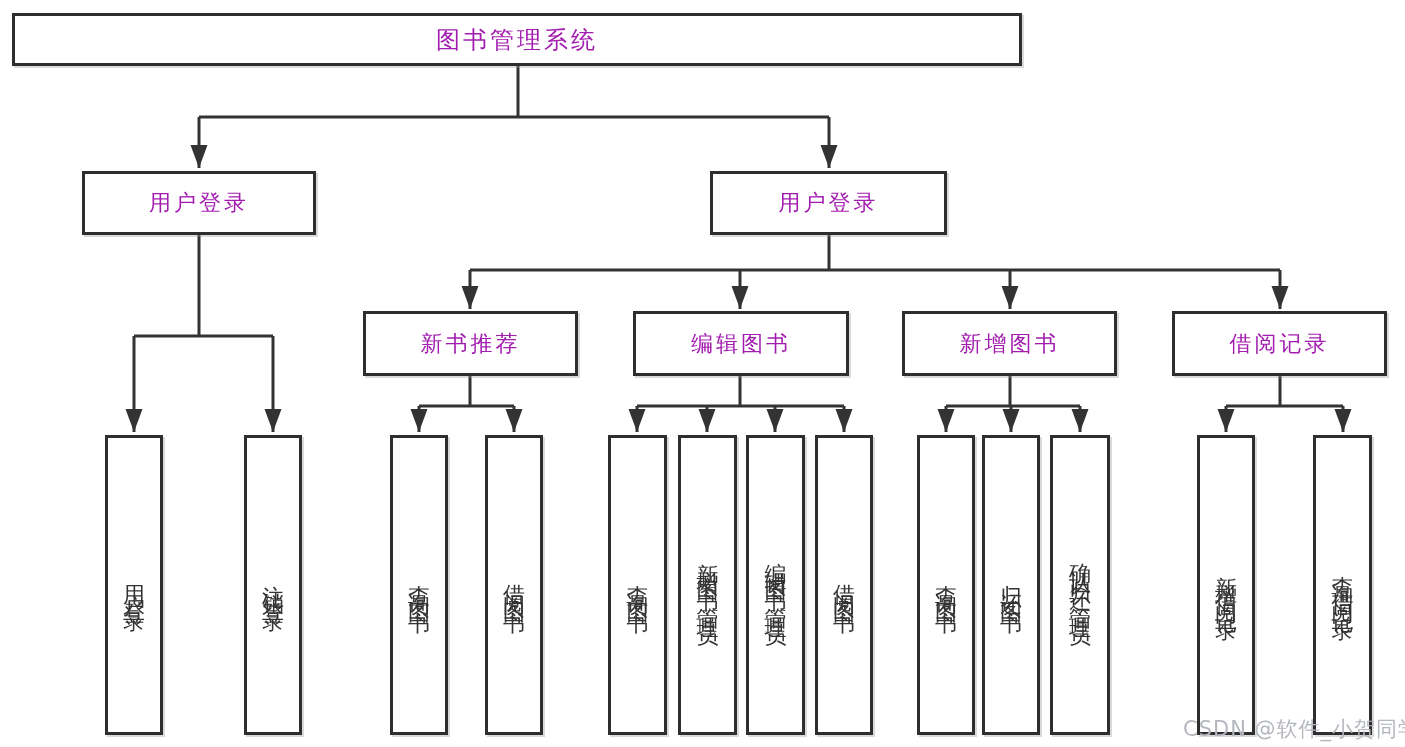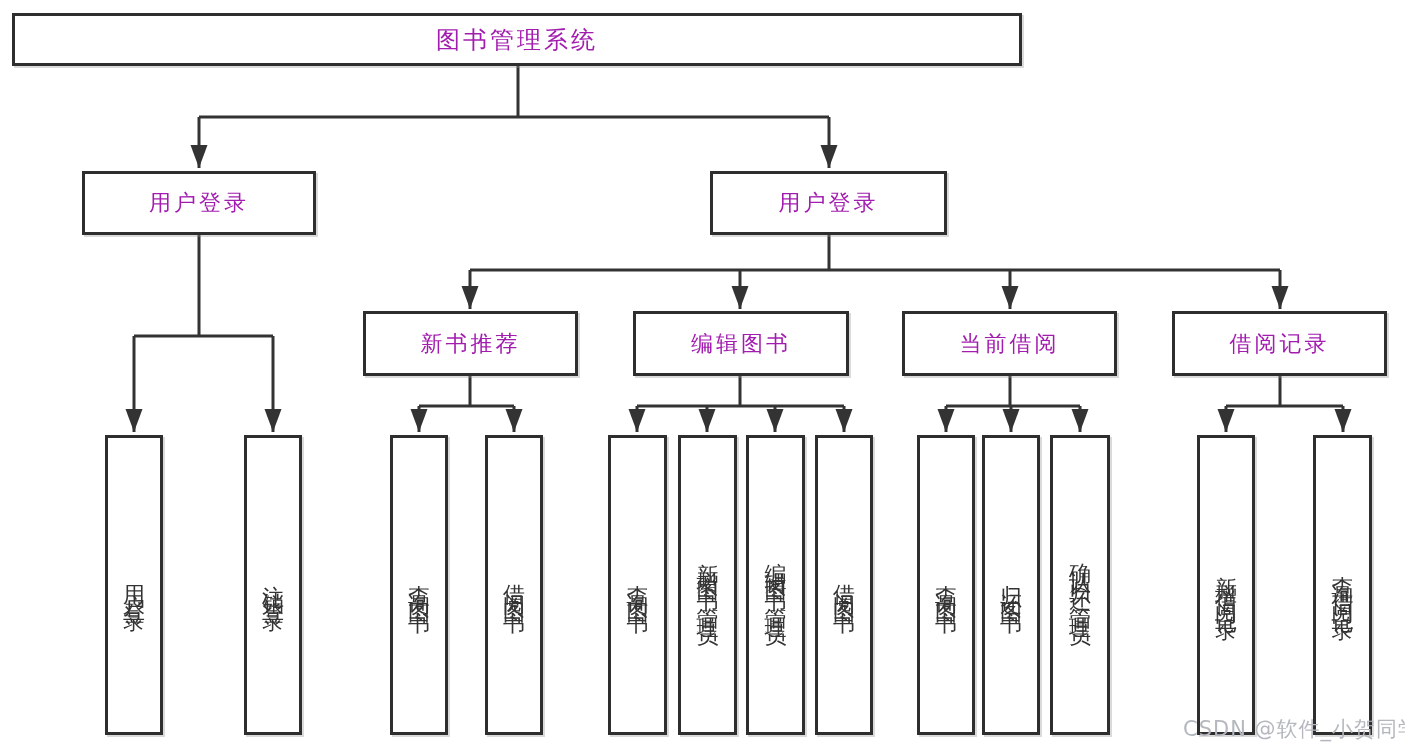--- a/index.html
+++ b/index.html
@@ -90,7 +90,7 @@
     <span class="lbl">编辑图书</span>
   </div>
   <div class="node h" style="left:902px;top:311px;width:215px;height:65px">
-    <span class="lbl">当前借阅</span>
+    <span class="lbl">新增图书</span>
   </div>
   <div class="node h" style="left:1172px;top:311px;width:215px;height:65px">
     <span class="lbl">借阅记录</span>

